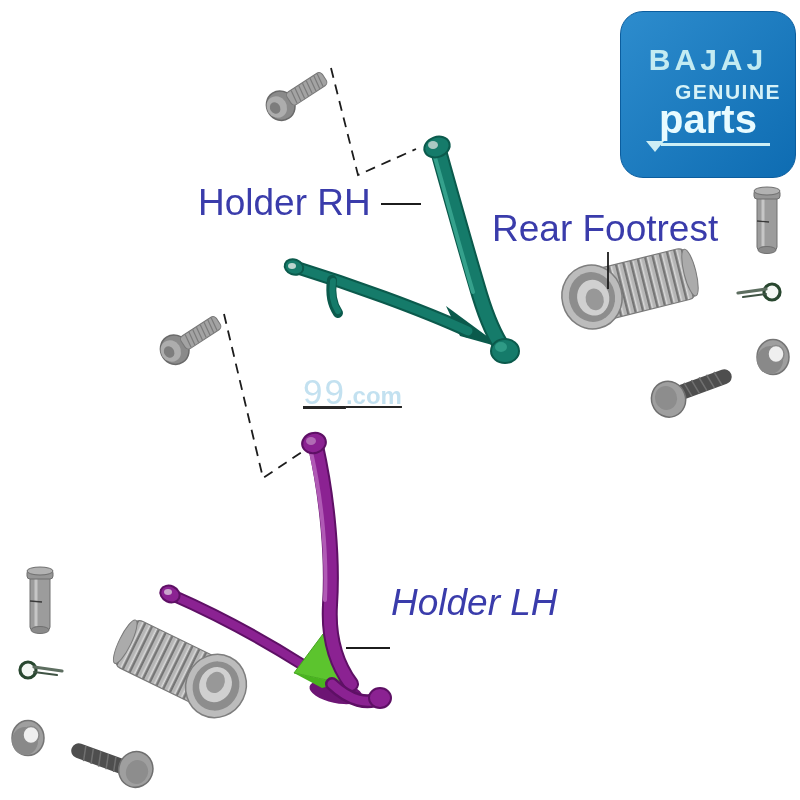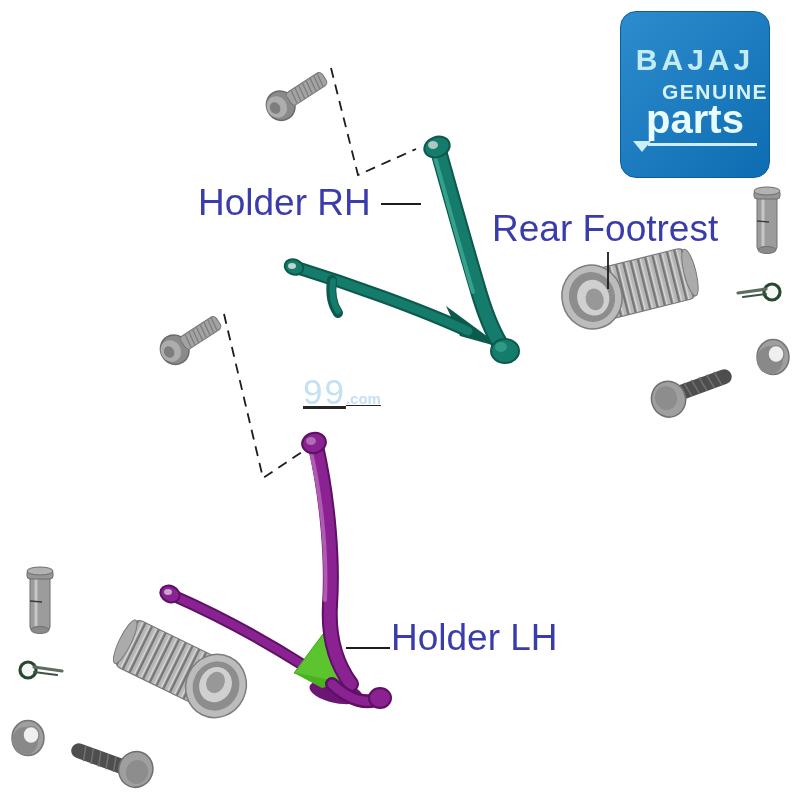--- a/index.html
+++ b/index.html
@@ -36,9 +36,9 @@
 
   
   .logo{
-    position:absolute;left:620px;top:11px;width:150px;height:167px;
+    position:absolute;left:620px;top:11px;width:176px;height:167px;
     background:linear-gradient(135deg,var(--logo_blue_light),var(--logo_blue_dark));
-    border:1px solid #0b5d9e;border-radius:16px;box-sizing:border-box;
+    border:1px solid #0b5d9e;border-radius:23px;box-sizing:border-box;
     text-align:center;color:var(--logo_text);
   }
   .logo-brand  {margin-top:31px;font-size:30px;font-weight:bold;letter-spacing:4px;color:#c3ebf2;}

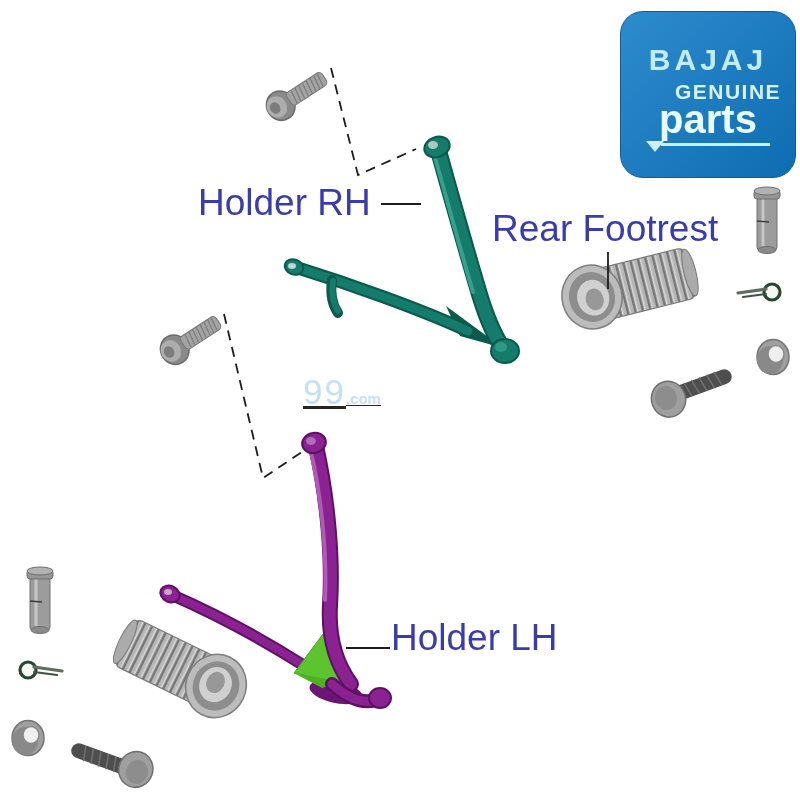--- a/index.html
+++ b/index.html
@@ -32,7 +32,7 @@
   .watermark{position:absolute;left:303px;top:372px;display:flex;align-items:baseline;opacity:.85;text-decoration:underline;}
   .wm-99 {font-size:35px;color:var(--watermark_blue);letter-spacing:2px;}
   .wm-rpm{font-size:37px;color:var(--watermark_gray);font-weight:bold;letter-spacing:1px;}
-  .wm-com{font-size:15px;color:var(--watermark_blue);font-weight:bold;}
+  .wm-com{font-size:24px;color:var(--watermark_blue);font-weight:bold;}
 
   
   .logo{

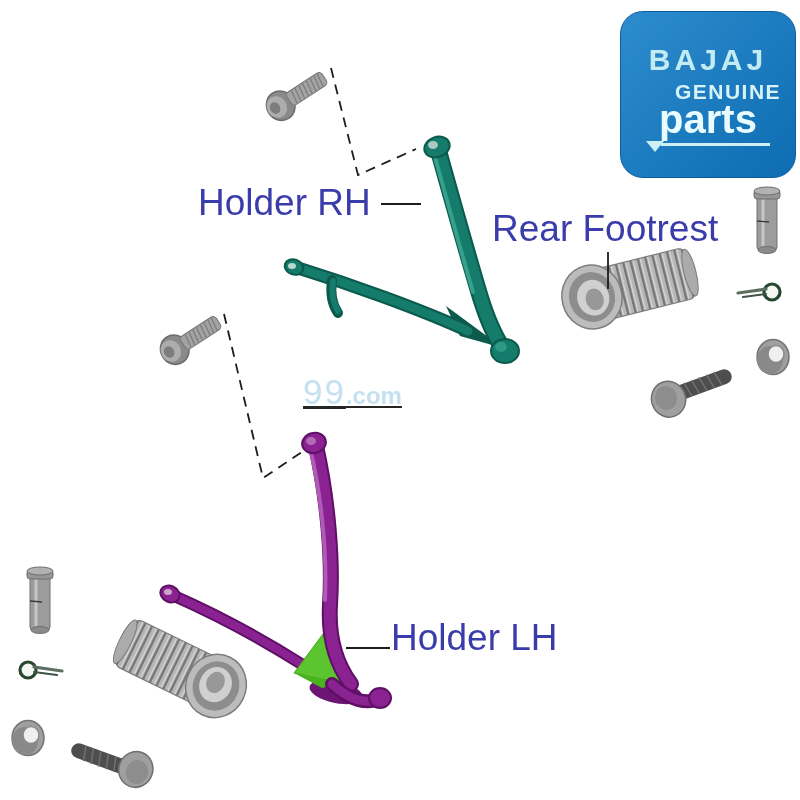--- a/index.html
+++ b/index.html
@@ -175,7 +175,7 @@
 
   <div class="label" style="left:492px;top:209px;">Rear Footrest</div>
   <div class="label" style="left:198px;top:183px;">Holder RH</div>
-  <div class="label" style="left:391px;top:618px;">Holder LH</div>
+  <div class="label" style="left:391px;top:583px;font-style:italic;">Holder LH</div>
 
   <div class="watermark">
     <span class="wm-99">99</span>

